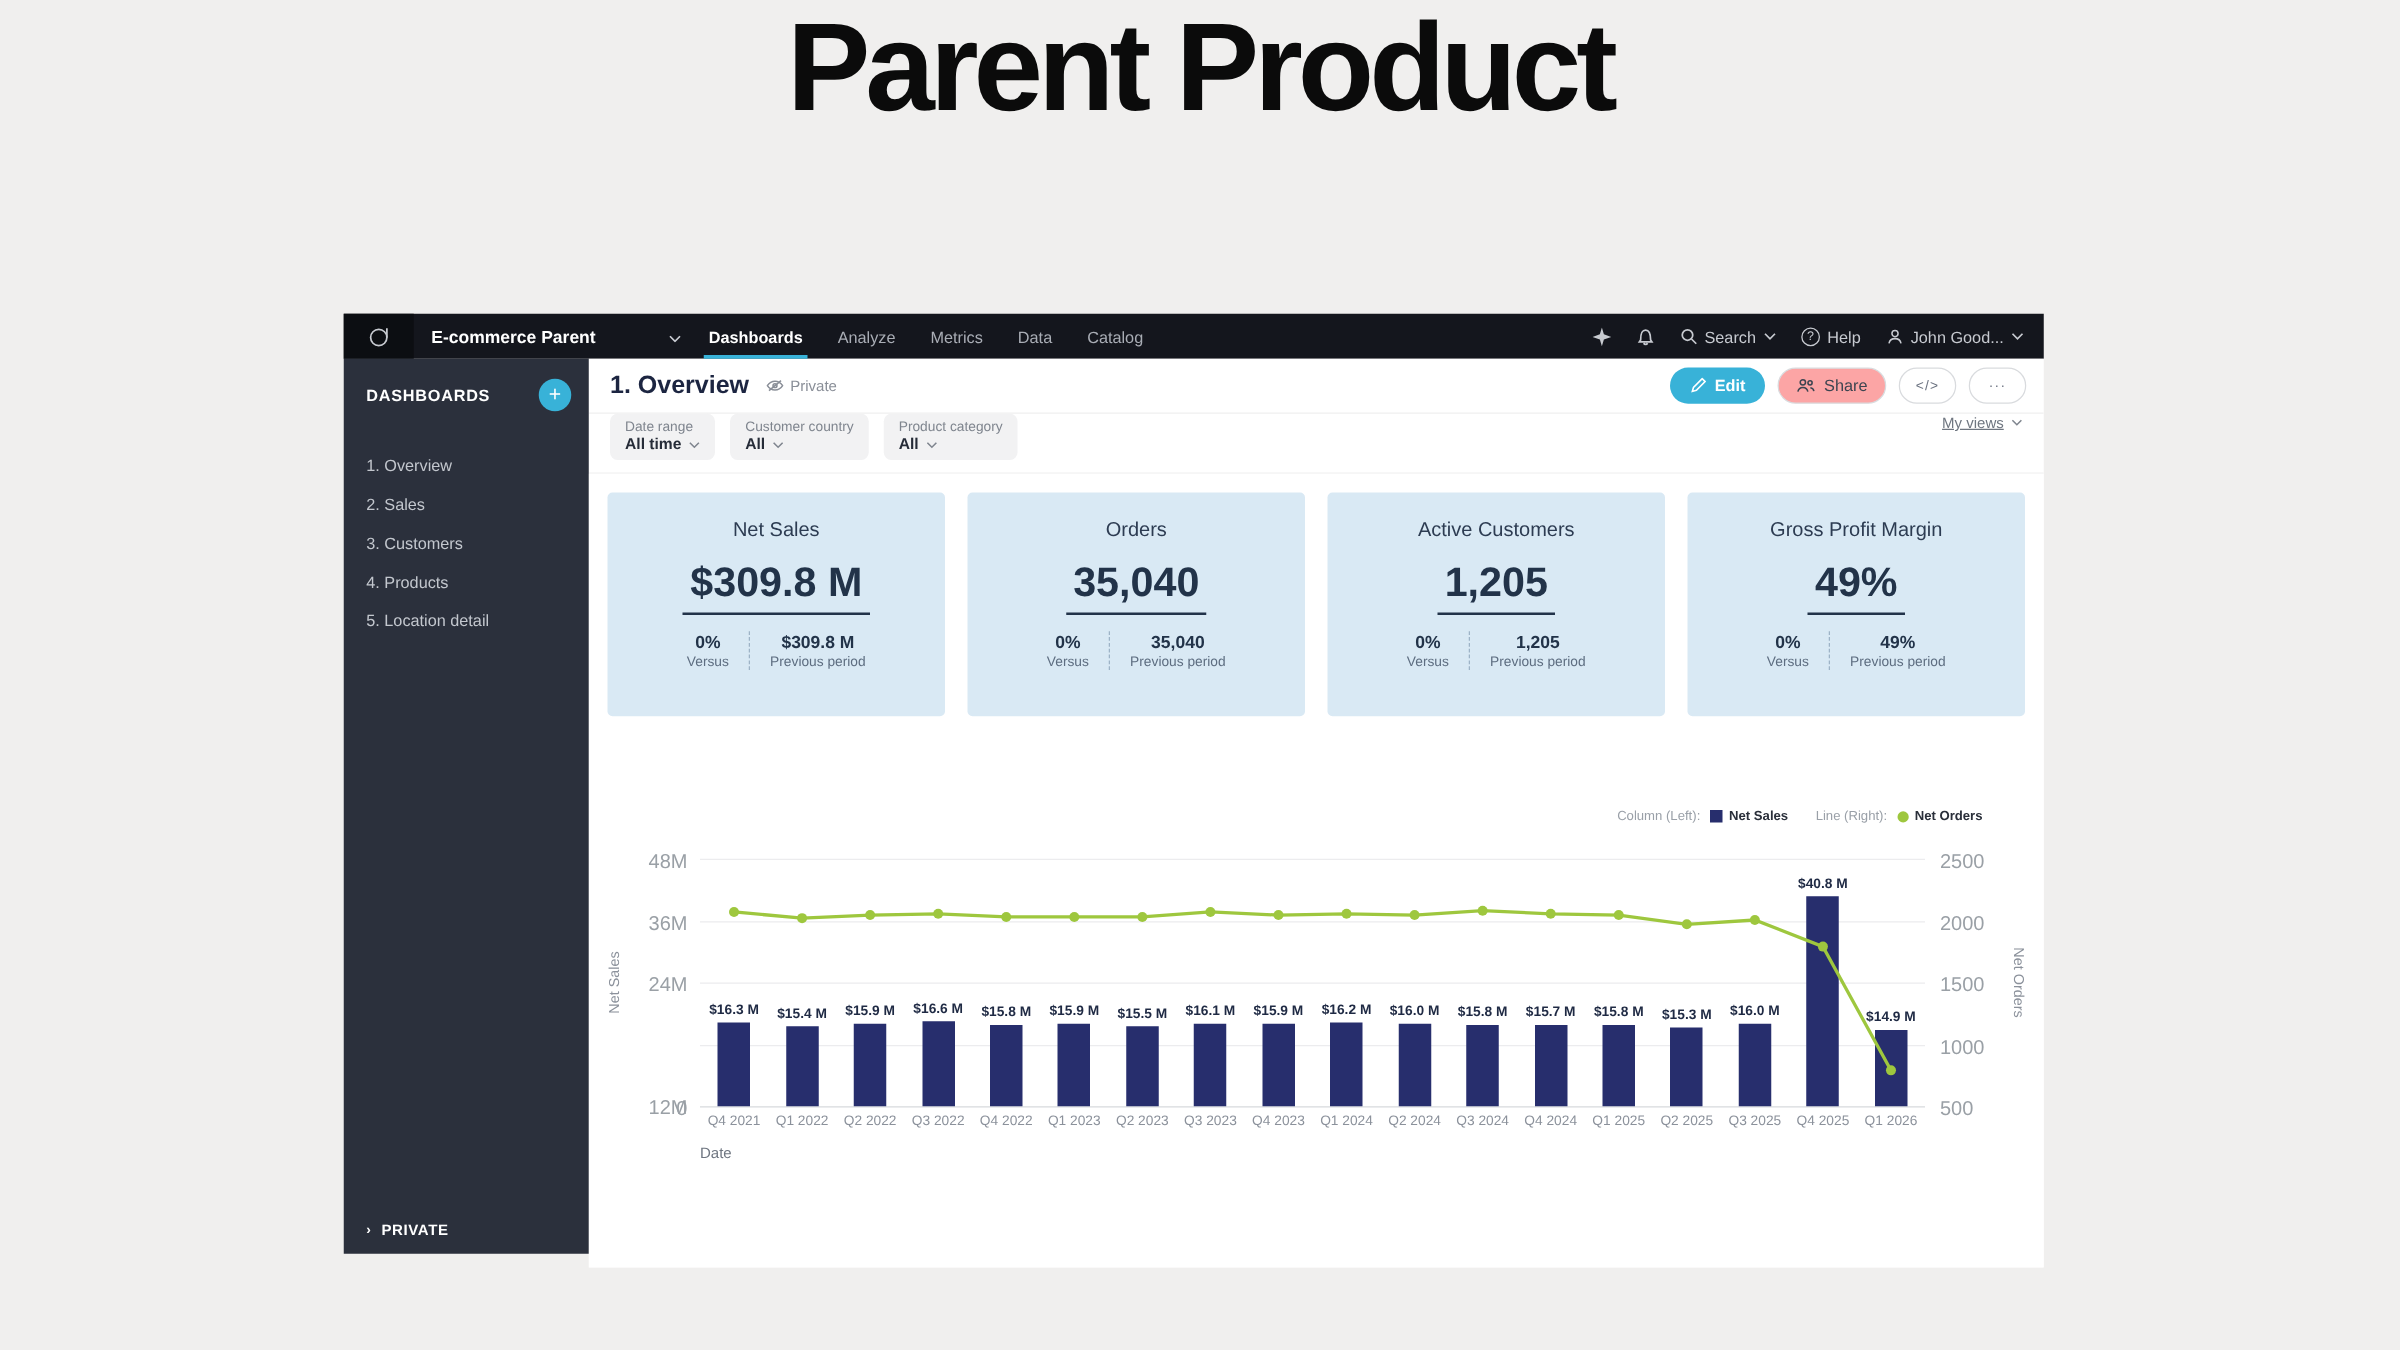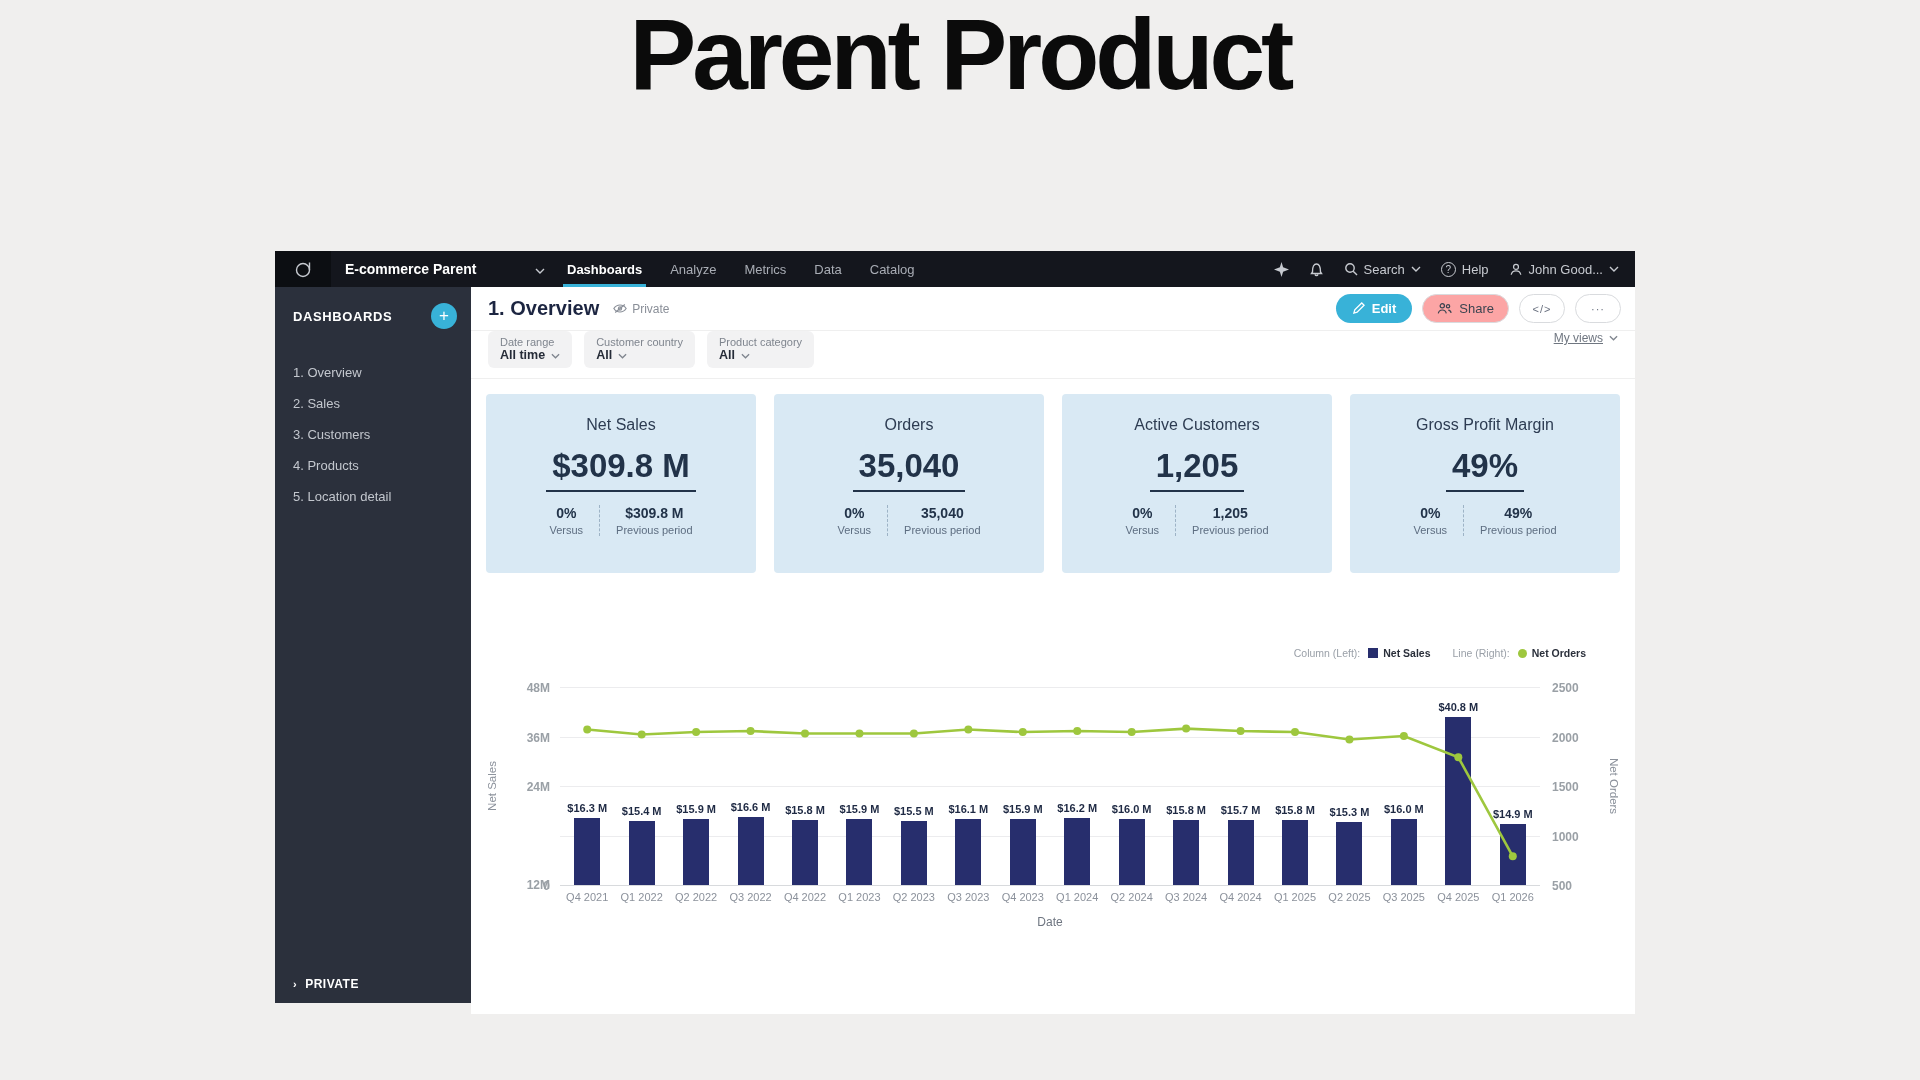--- a/index.html
+++ b/index.html
@@ -88,7 +88,7 @@
   .plot-wrap { position:absolute; left:89px; top:68px; width:980px; height:198px; }
   .gridline { position:absolute; left:0; right:0; height:1px; background:#ececee; }
   .gridline.zero { background:#d8dadd; }
-  .ytick { position:absolute; font-size:12px; color:#9aa0a6;font-weight:bold; }
+  .ytick { position:absolute; font-size:16px; color:#9aa0a6; }
   .ytick.left { right:calc(100% + 10px); text-align:right; width:44px; transform:translateY(-6px); }
   .ytick.right { left:calc(100% + 12px); width:48px; transform:translateY(-6px); }
   .axis-title { position:absolute; font-size:11.5px; color:#8b919b; white-space:nowrap;

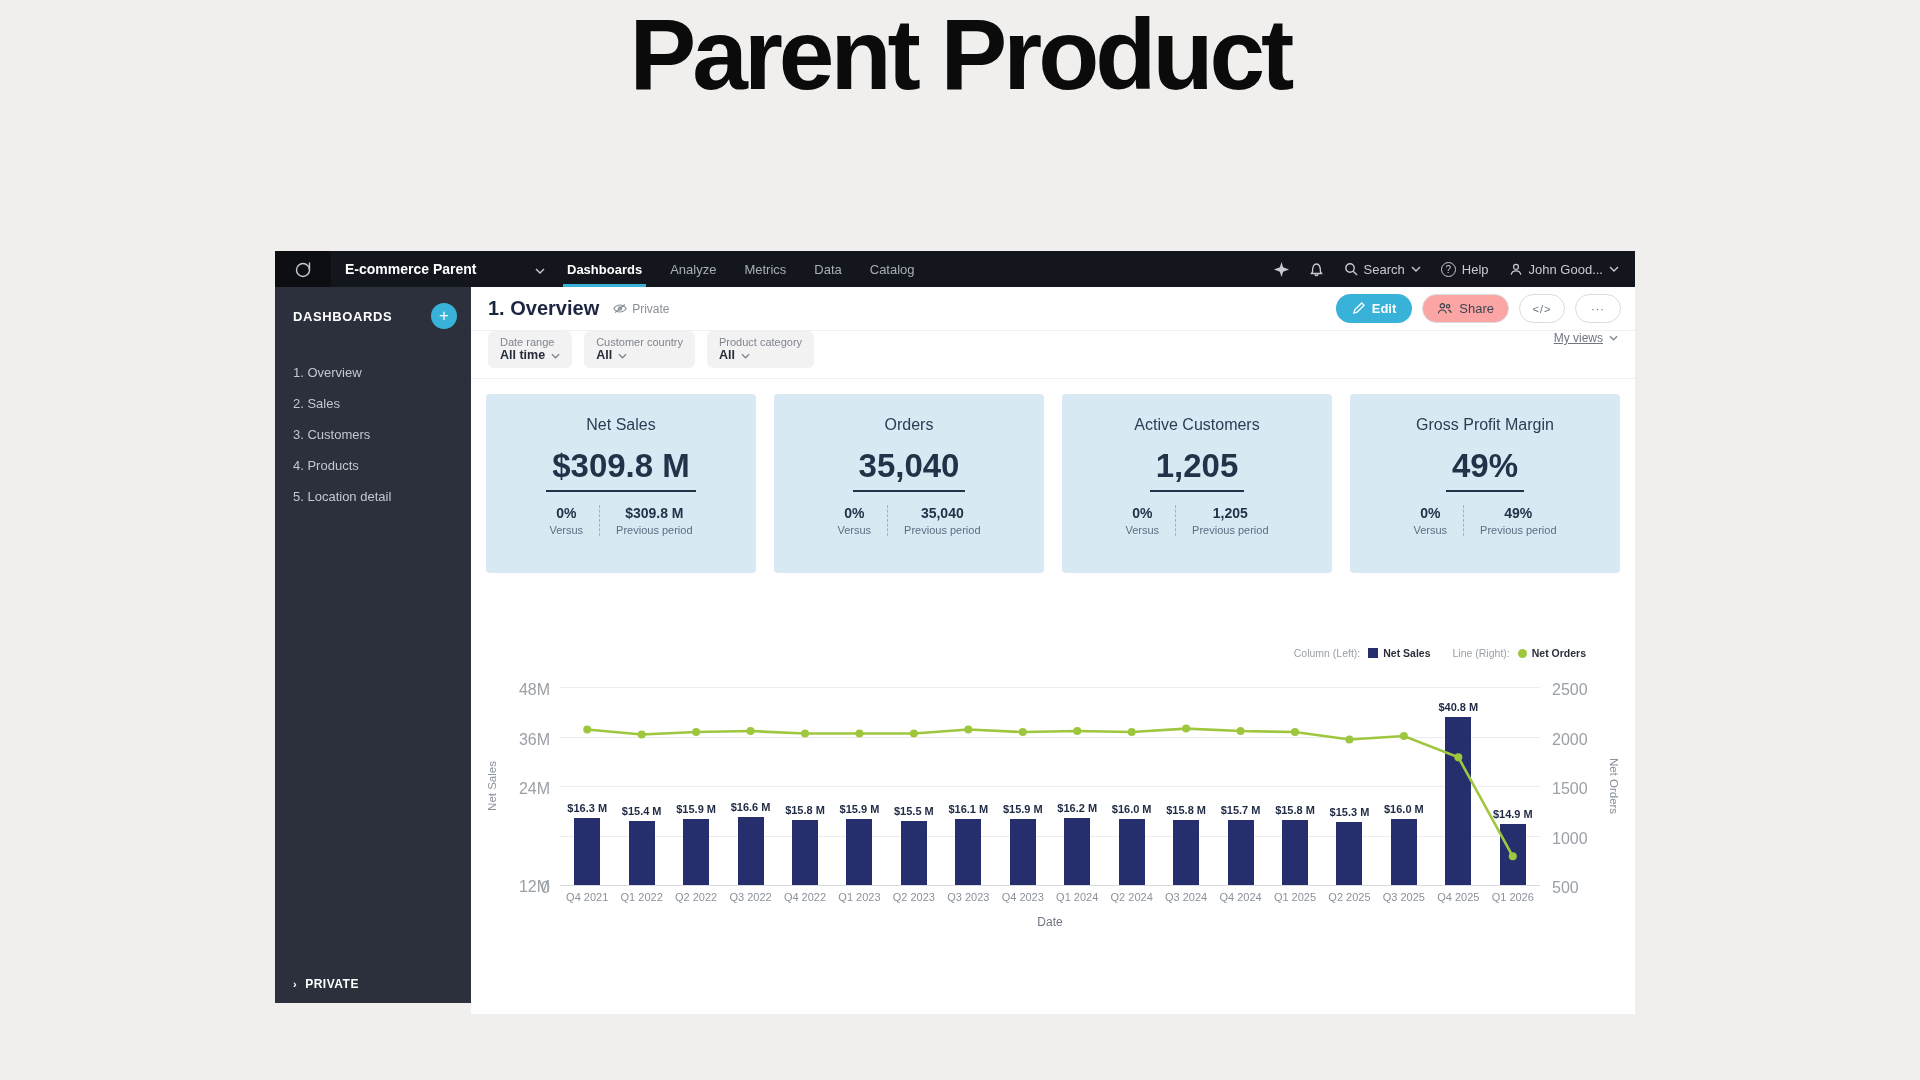--- a/index.html
+++ b/index.html
@@ -98,7 +98,7 @@
   .bar { position:absolute; bottom:0; width:26px; background:#272e6d; }
   .bar-label { position:absolute; width:62px; text-align:center; font-size:11px; font-weight:bold; color:#1f2a44; }
   .xtick { position:absolute; top:204px; text-align:center; font-size:11px; color:#8b919b; }
-  .x-axis-title { position:absolute; top:228px; width:100%; text-align:center; font-size:12px; color:#6e7580; }
+  .x-axis-title { position:absolute; top:228px; width:100%; text-align:left; font-size:12px; color:#6e7580; }
   .line-svg { position:absolute; left:0; top:0; overflow:visible; }
 
   .second-title { margin-top:62px; text-align:center; font-size:15px; font-weight:bold; color:#3a4149; }

